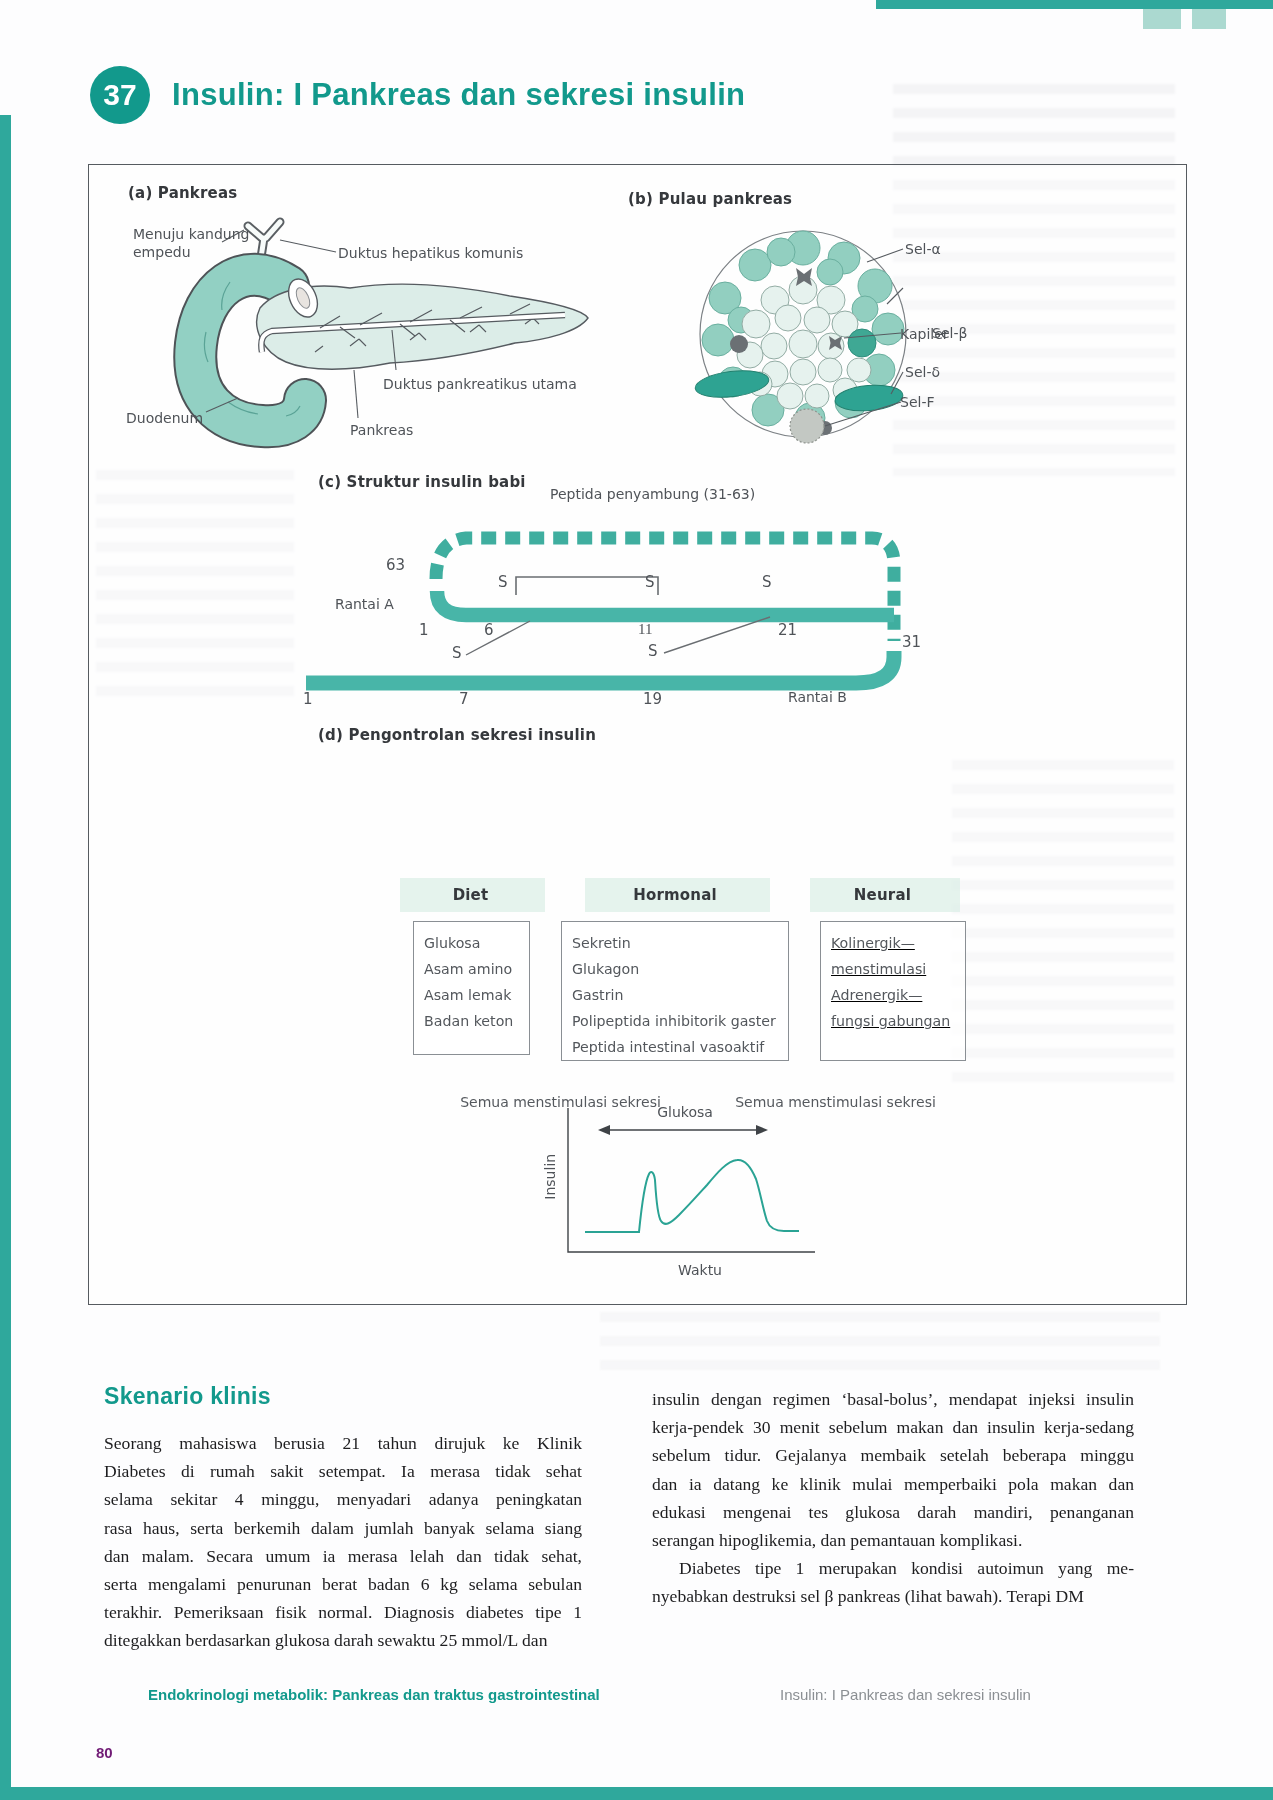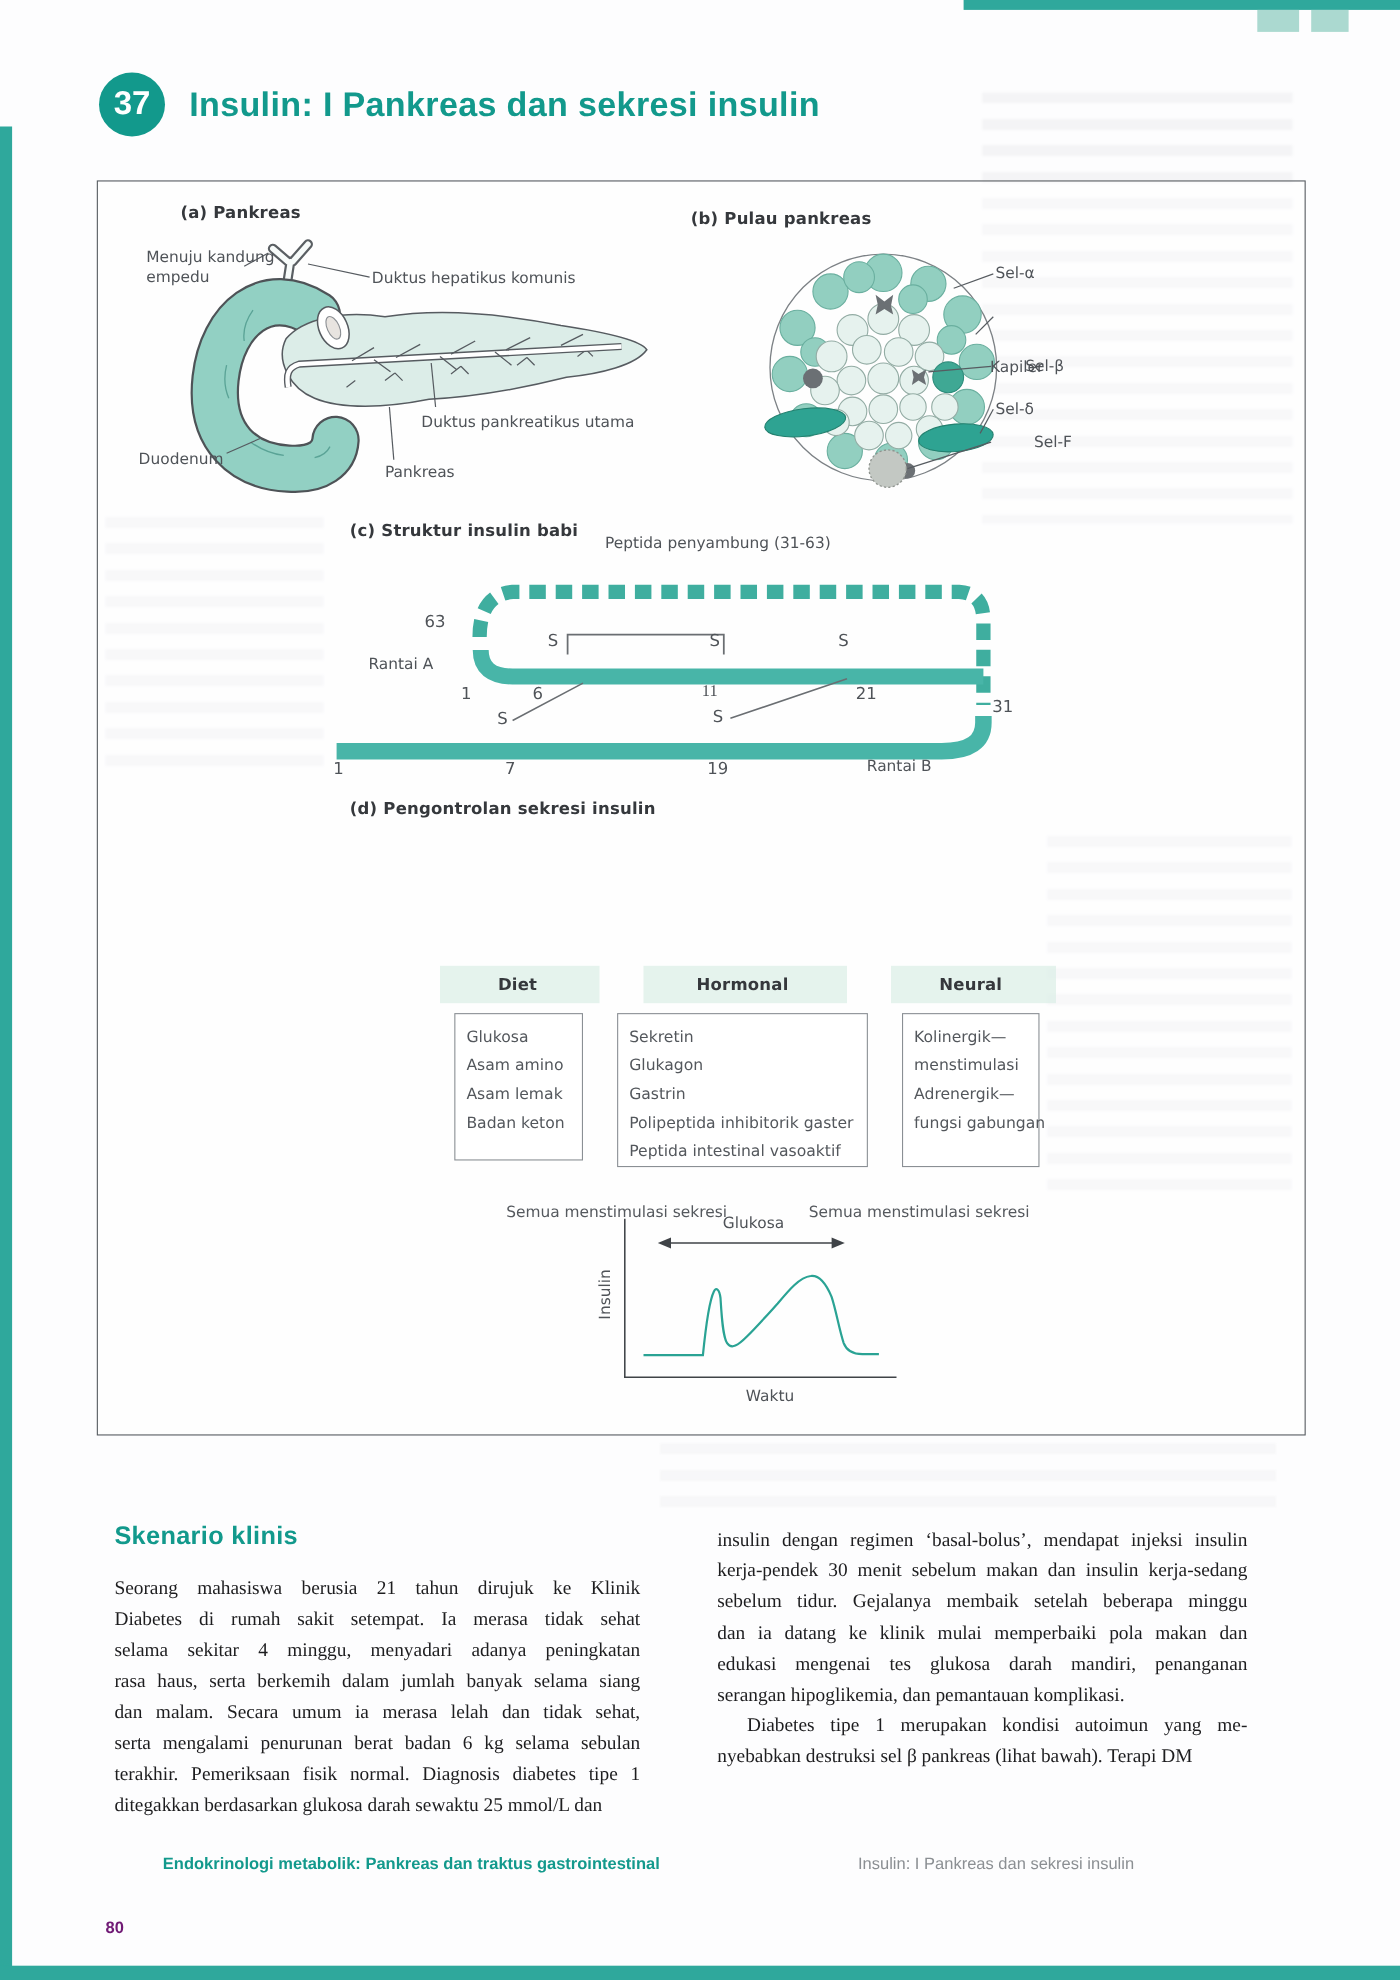--- a/index.html
+++ b/index.html
@@ -53,7 +53,7 @@
 
   <div class="abs figure-box" style="left:88px;top:164px;width:1097px;height:1139px;"></div>
 
-  <div class="abs ptitle" style="left:128px;top:184px;margin-left:36px;">(a) Pankreas</div>
+  <div class="abs ptitle" style="left:128px;top:184px;">(a) Pankreas</div>
 
   <svg style="left:110px;top:212px;" width="490" height="240" viewBox="0 0 490 240">
 

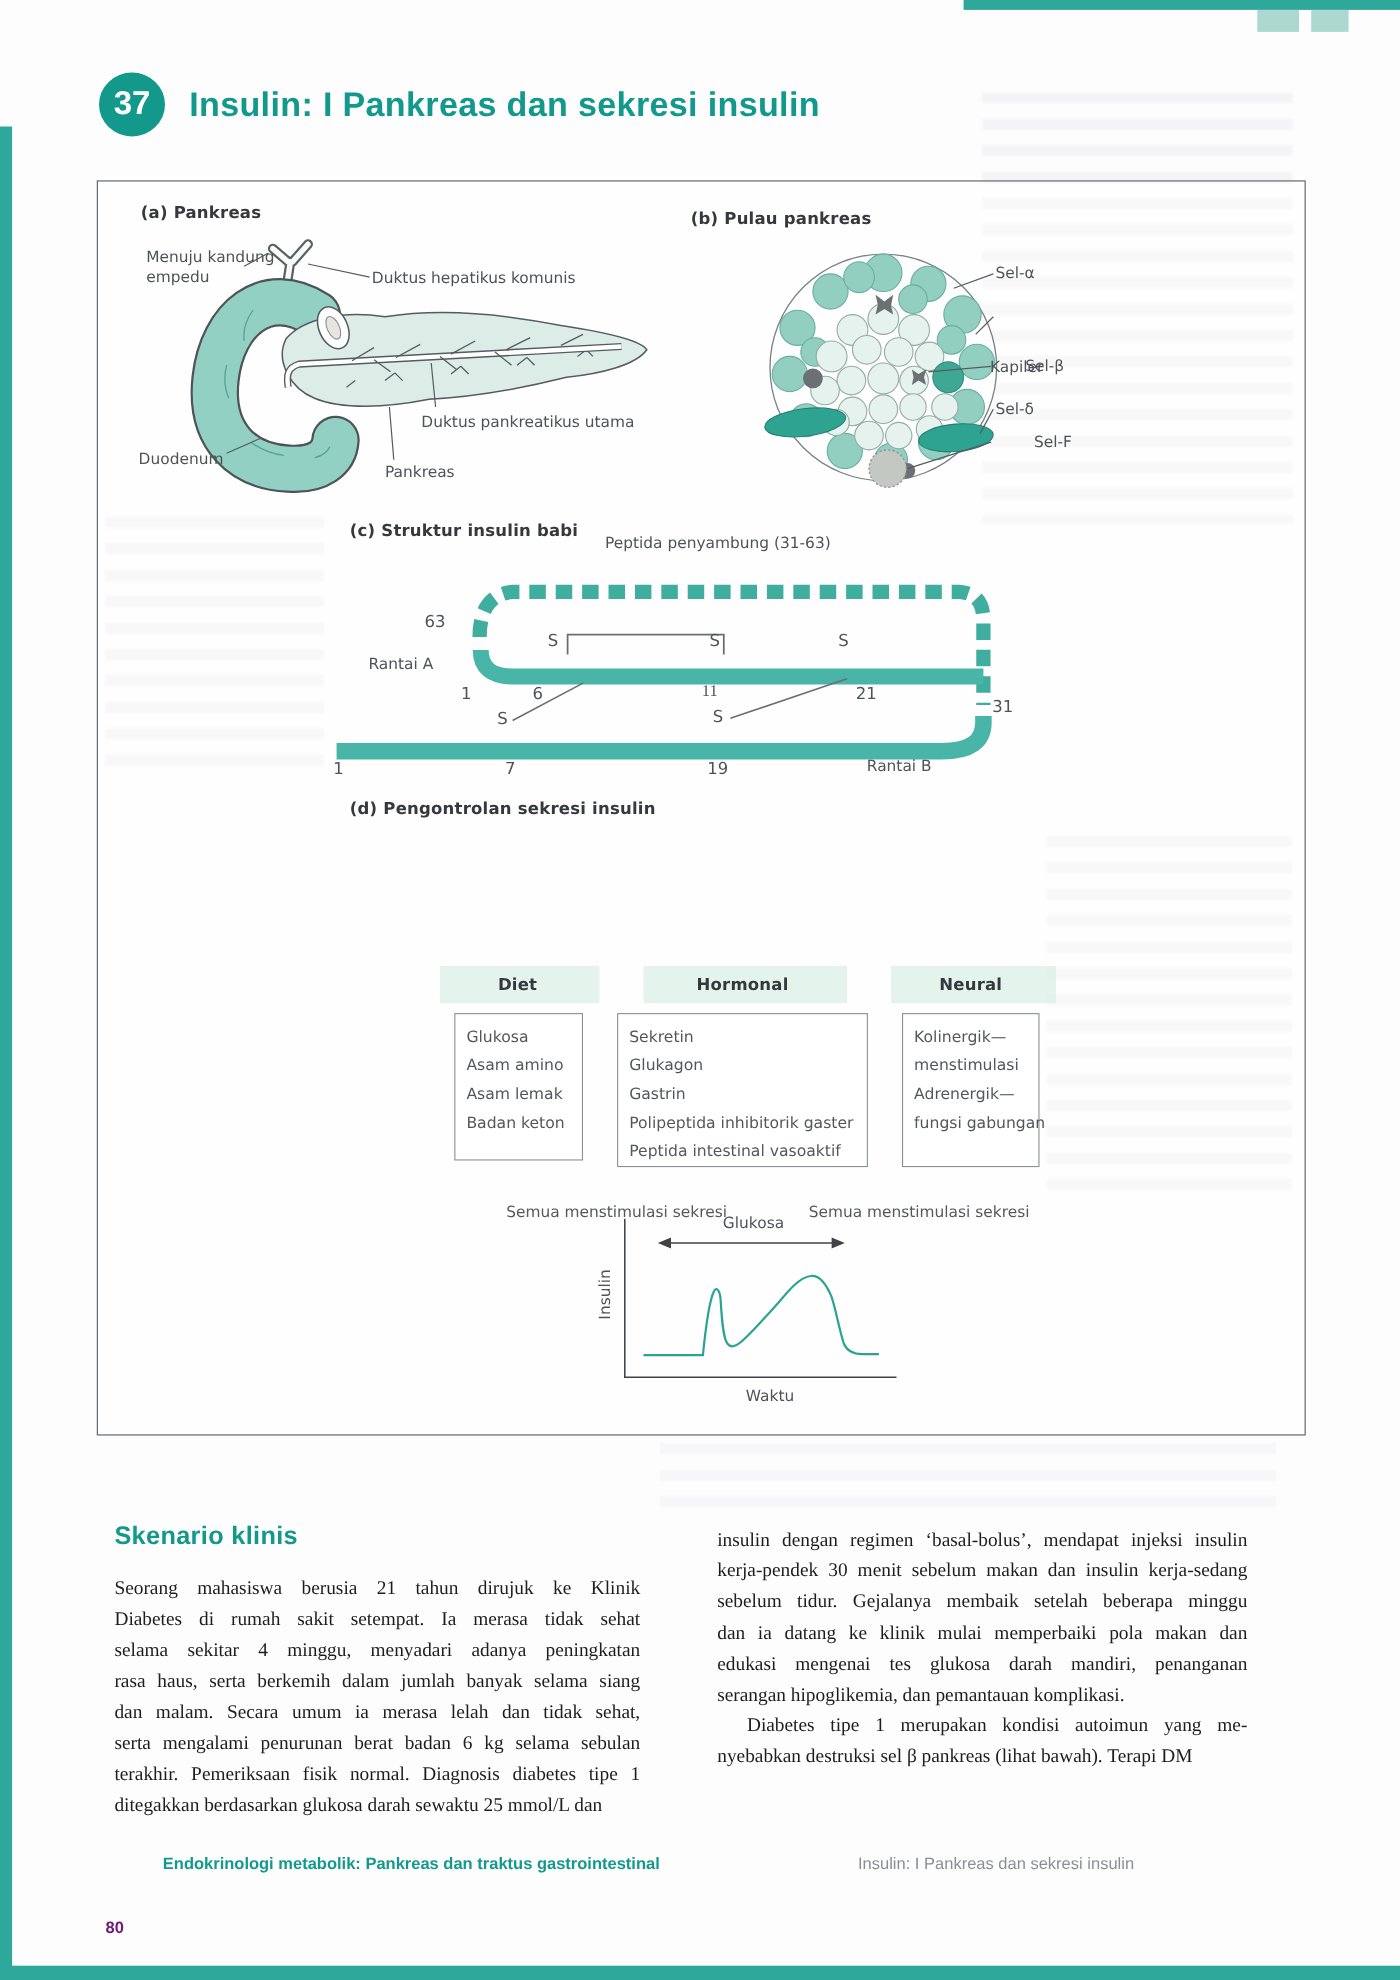--- a/index.html
+++ b/index.html
@@ -174,7 +174,7 @@
   <div class="abs hand lbl" style="left:932px;top:281px;margin-top:44px;">Sel-β</div>
   <div class="abs hand lbl" style="left:900px;top:326px;">Kapiler</div>
   <div class="abs hand lbl" style="left:905px;top:364px;">Sel-δ</div>
-  <div class="abs hand lbl" style="left:900px;top:394px;margin-left:40px;">Sel-F</div>
+  <div class="abs hand lbl" style="left:900px;top:394px;">Sel-F</div>
 
   <div class="abs ptitle" style="left:318px;top:473px;">(c) Struktur insulin babi</div>
   <div class="abs hand lbl" style="left:550px;top:486px;">Peptida penyambung (31-63)</div>

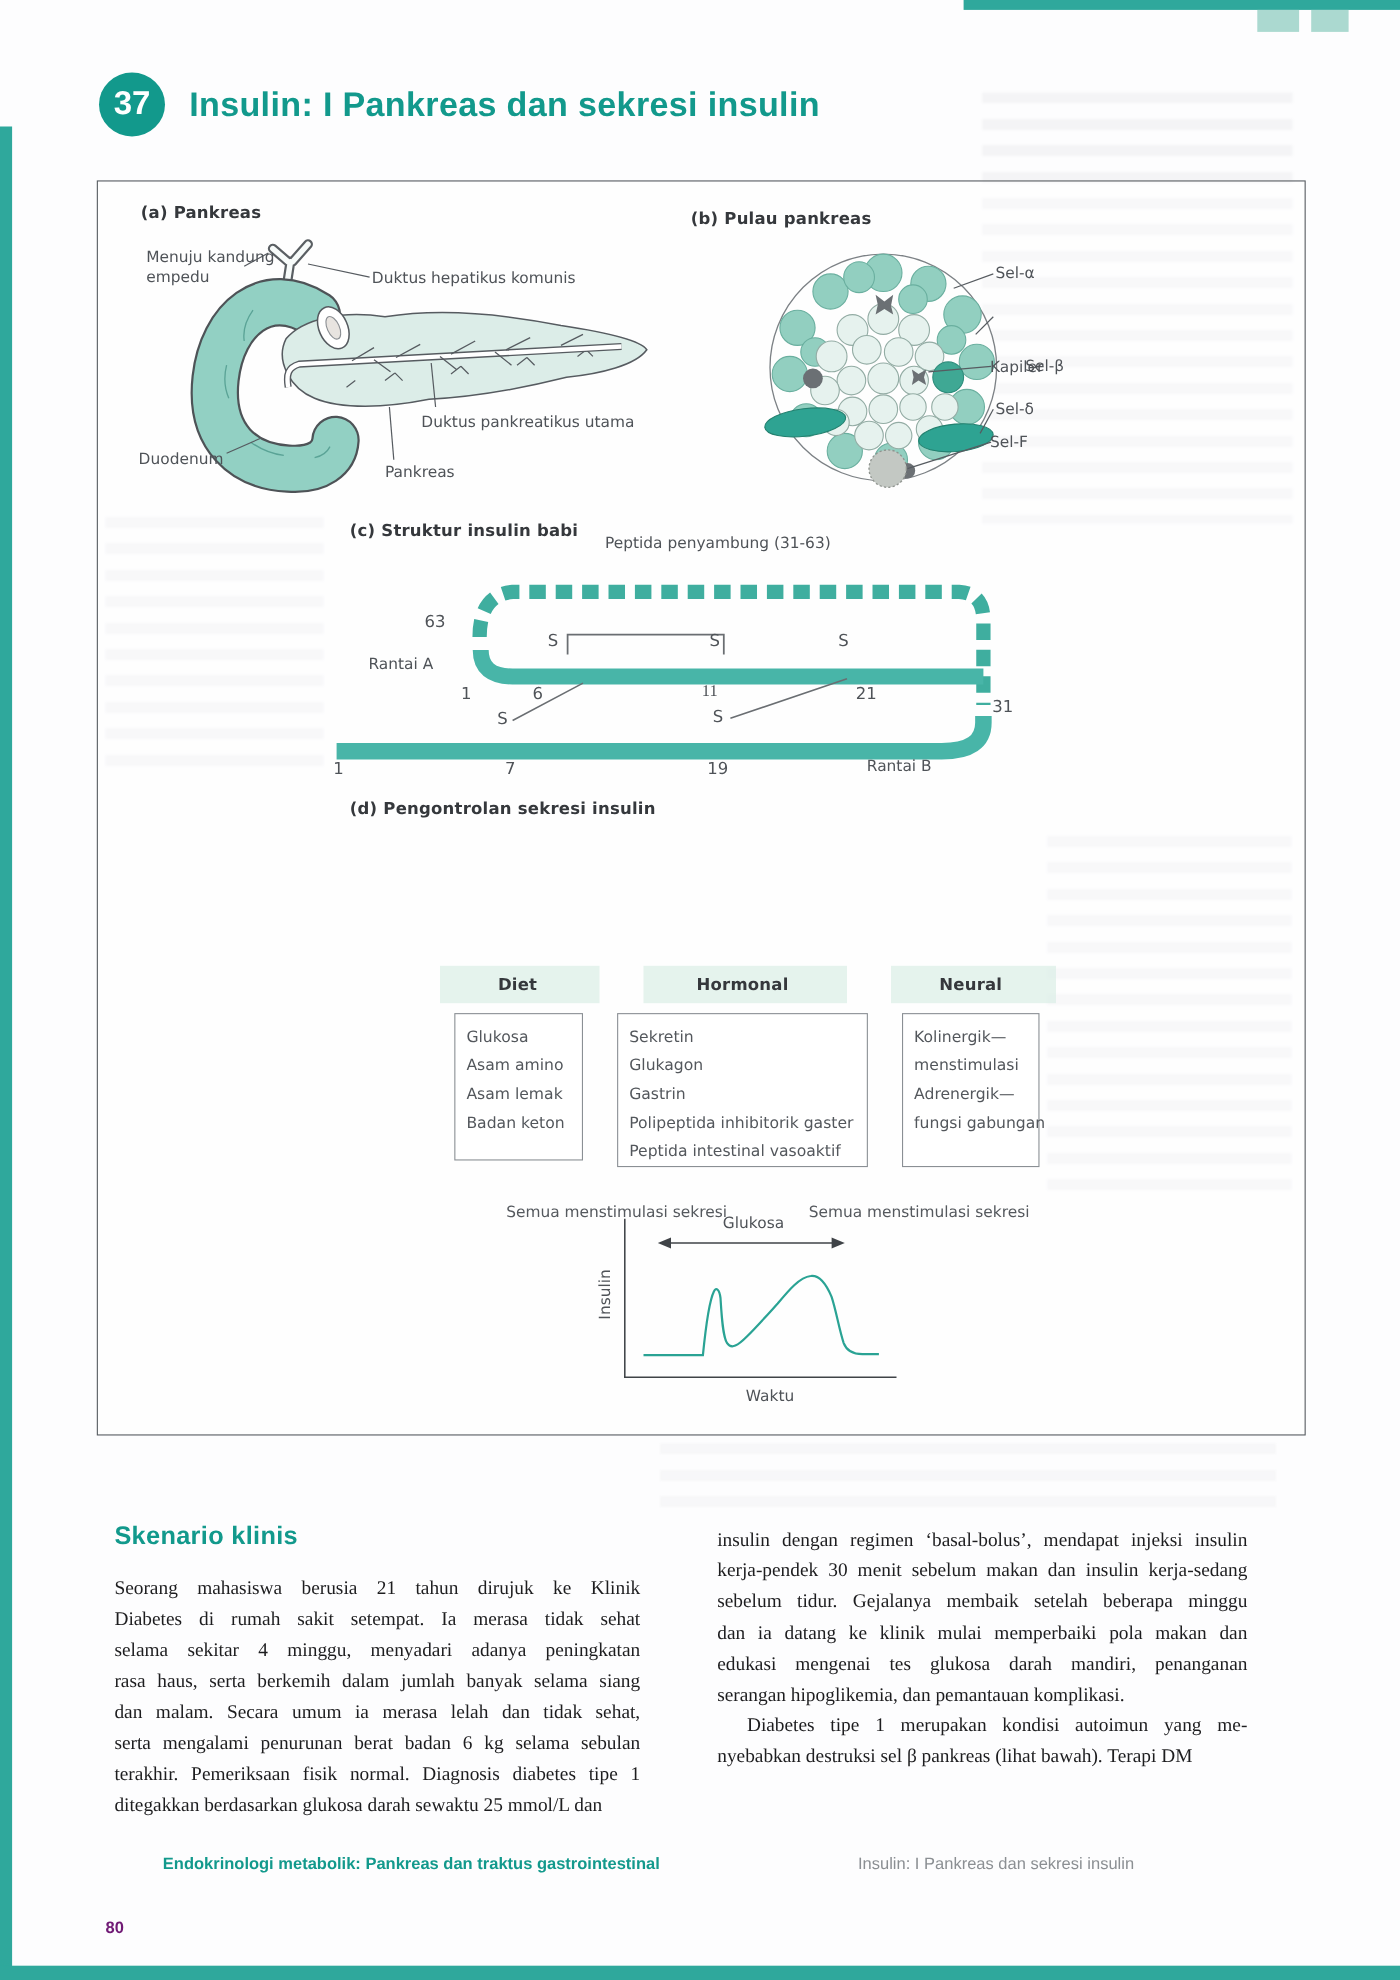--- a/index.html
+++ b/index.html
@@ -235,7 +235,7 @@
     <div>Polipeptida inhibitorik gaster</div>
     <div>Peptida intestinal vasoaktif</div>
   </div>
-  <div class="abs listbox" style="left:820px;top:921px;width:125px;height:140px;">
+  <div class="abs listbox" style="left:820px;top:921px;width:146px;height:140px;text-decoration:underline;">
     <div>Kolinergik—</div>
     <div>menstimulasi</div>
     <div>Adrenergik—</div>

